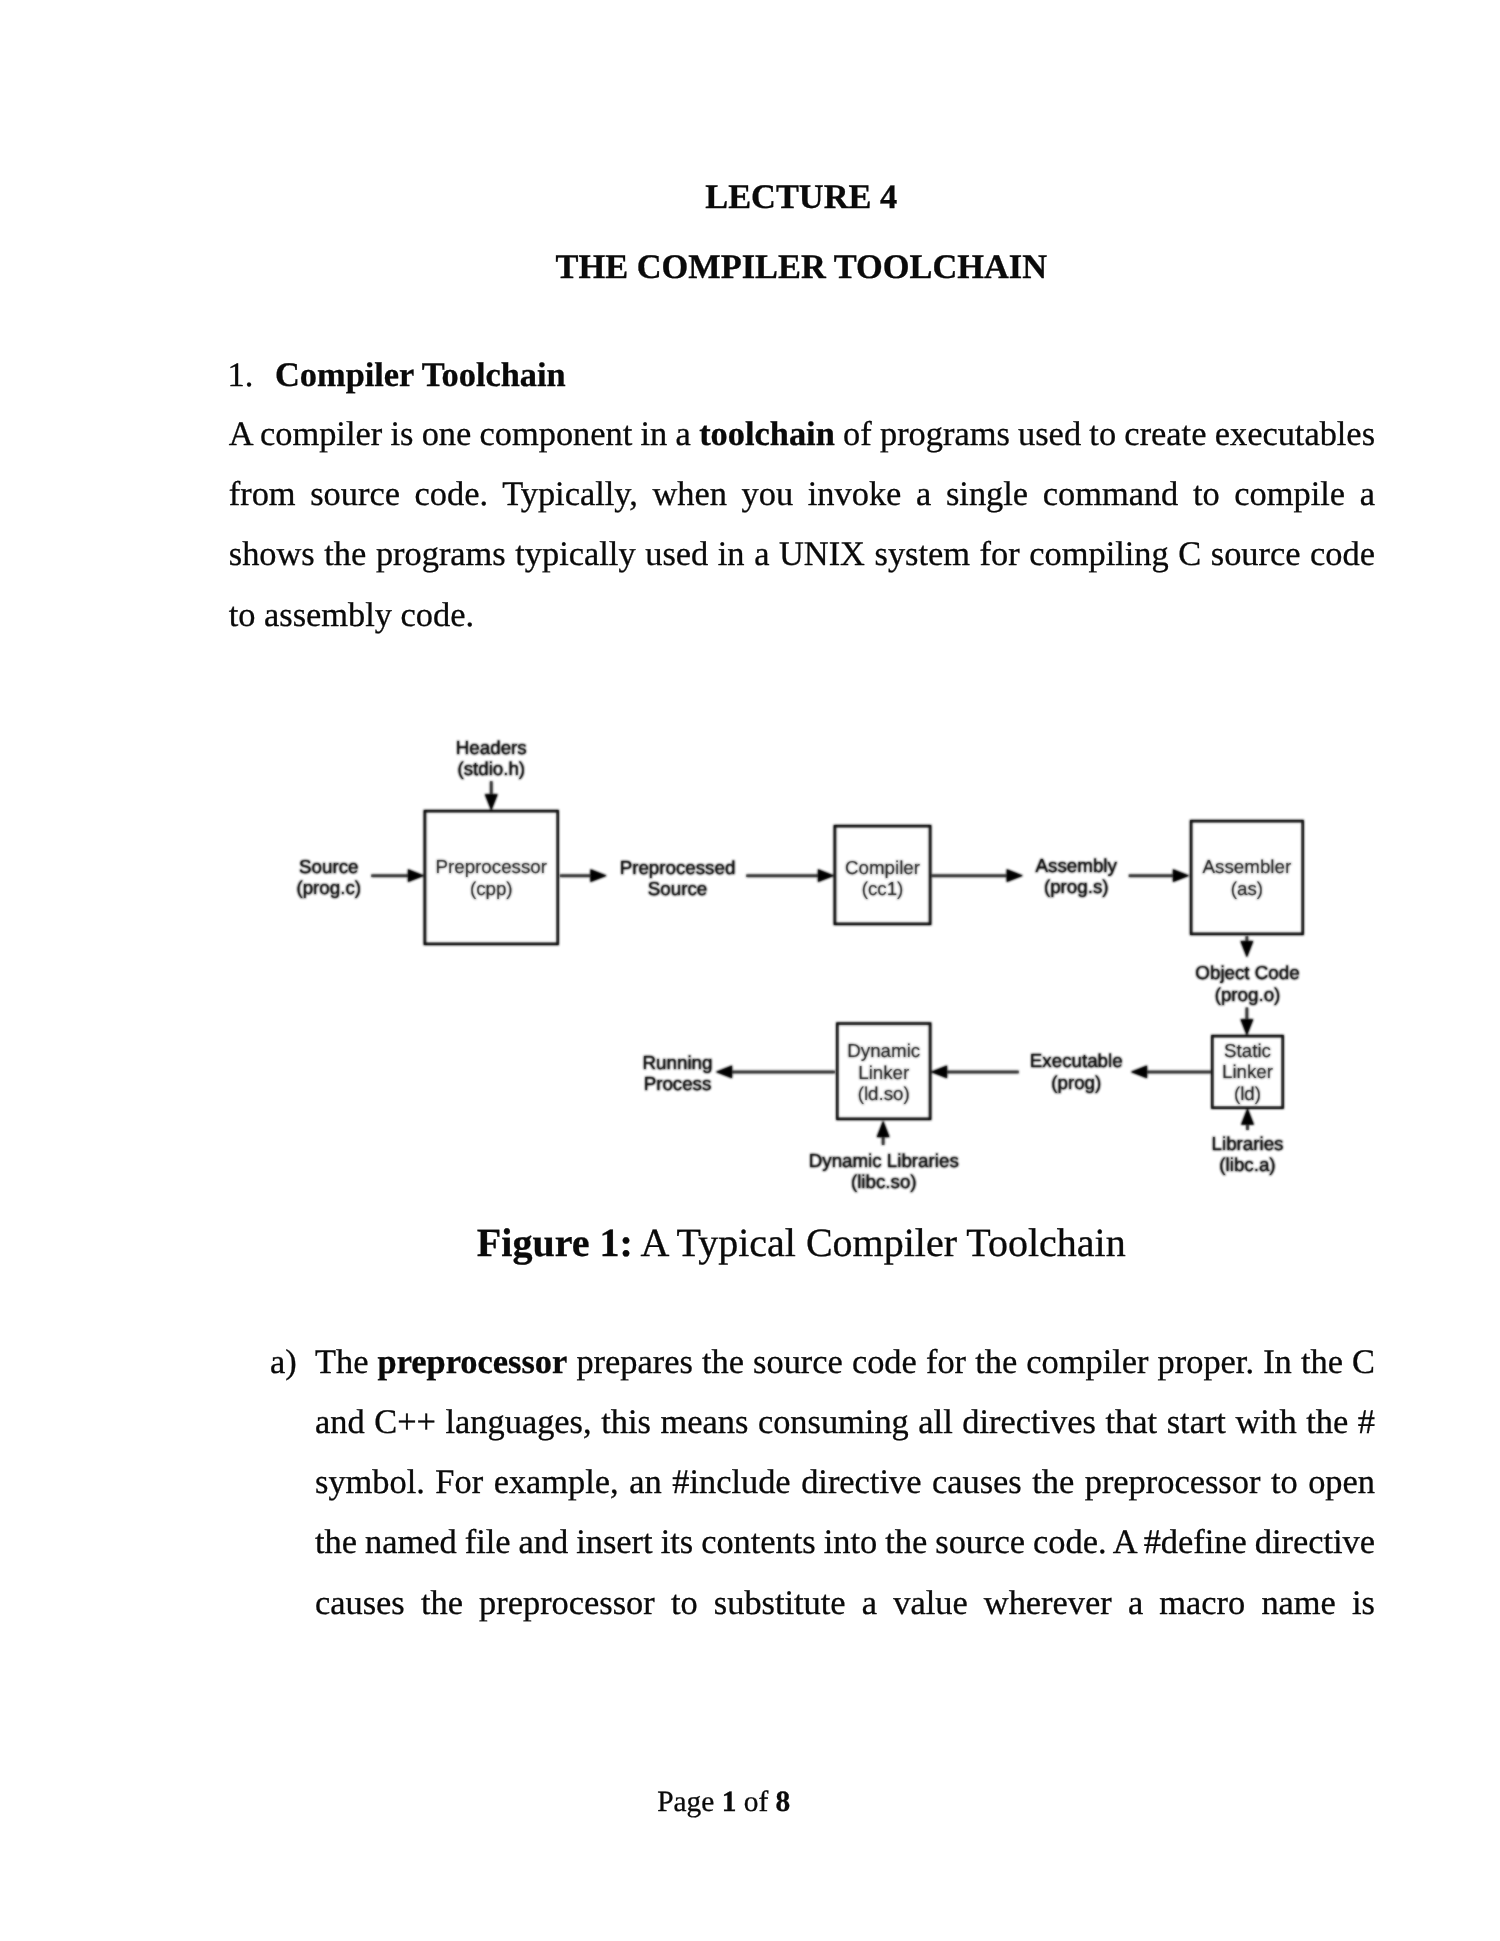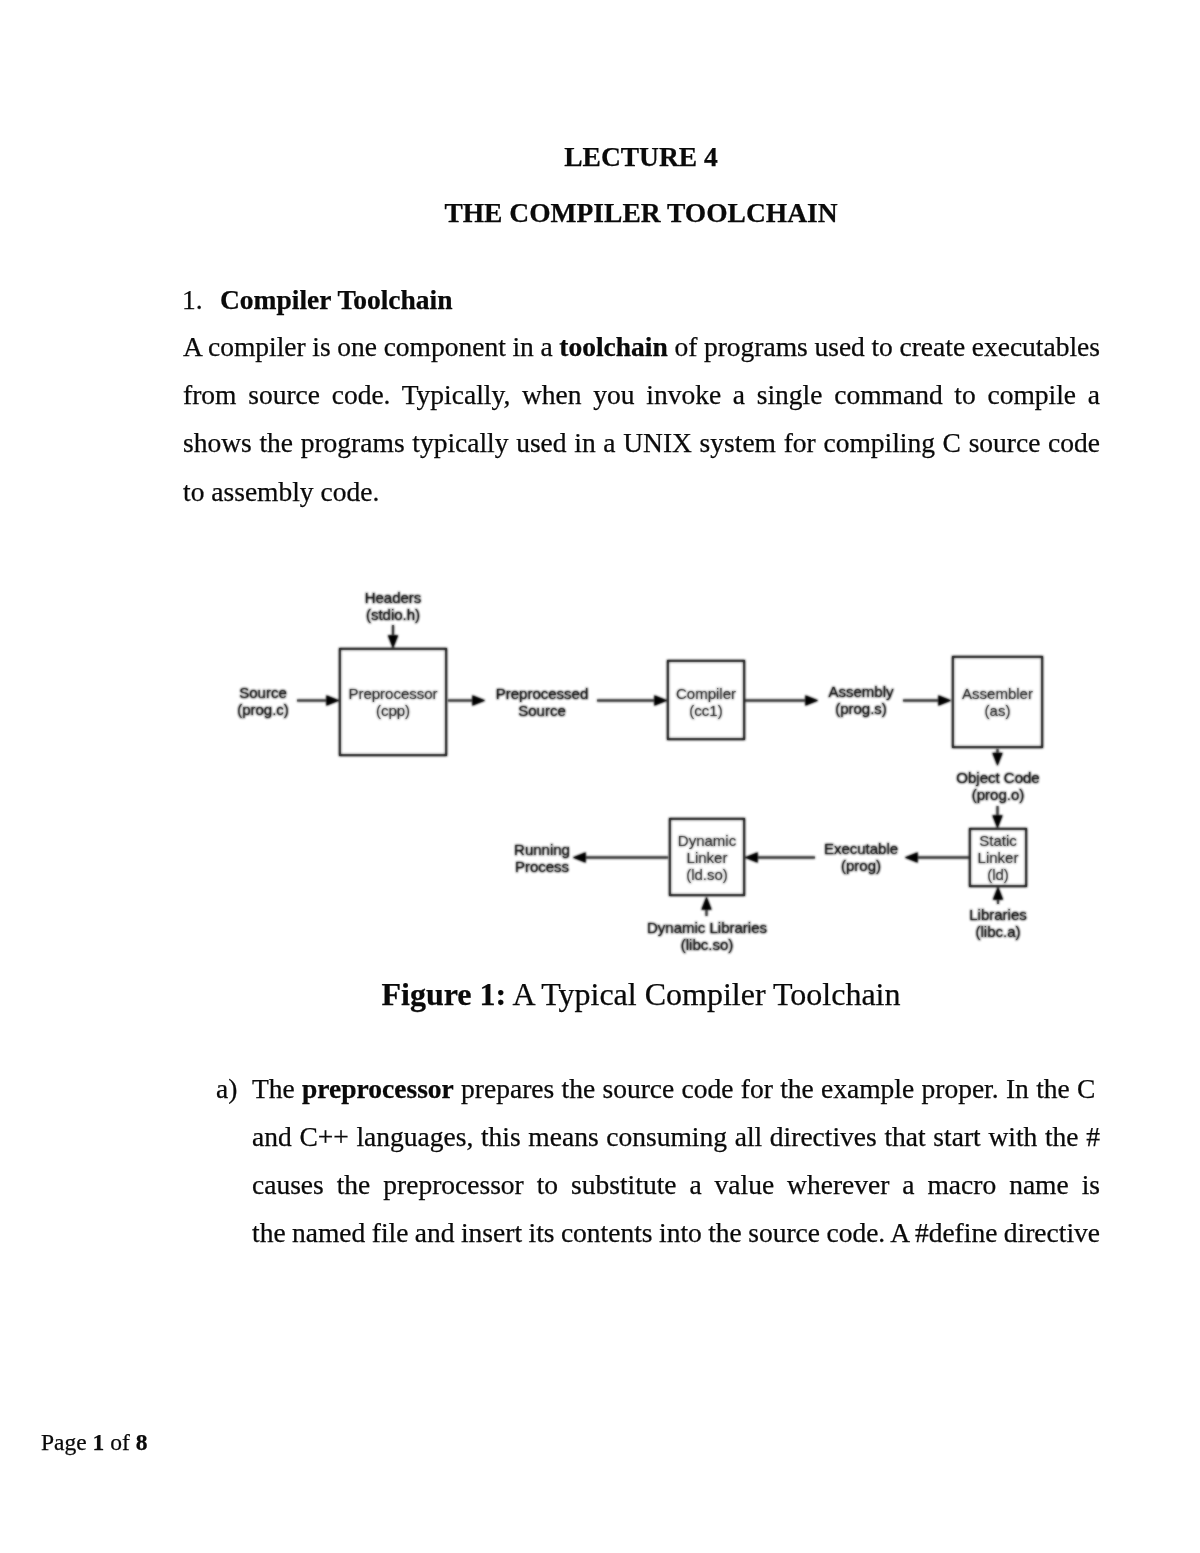--- a/index.html
+++ b/index.html
@@ -197,7 +197,7 @@
 
   <div class="abs marker ink" id="item-a-marker" style="left: 175px; top: 1064.6px;">a)</div>
   <div class="abs para ink" id="para-item-a" style="left: 211px; top: 1064.6px; width: 848px;">
-      <div class="tline" style="word-spacing: 0.433594px;"><span>The </span><span class="seg-b">preprocessor</span><span> prepares the source code for the example proper. In the C</span></div>
+      <div class="tline" style="word-spacing: 0.433594px;"><span>The </span><span class="seg-b">preprocessor</span><span> prepares the source code for the compiler proper. In the C</span></div>
       <div class="tline" style="word-spacing: 0.809896px;"><span>and C++ languages, this means consuming all directives that start with the #</span></div>
       <div class="tline" style="word-spacing: 6.07528px;"><span>causes the preprocessor to substitute a value wherever a macro name is</span></div>
       <div class="tline" style="word-spacing: -0.44351px;"><span>the named file and insert its contents into the source code. A #define directive</span></div>

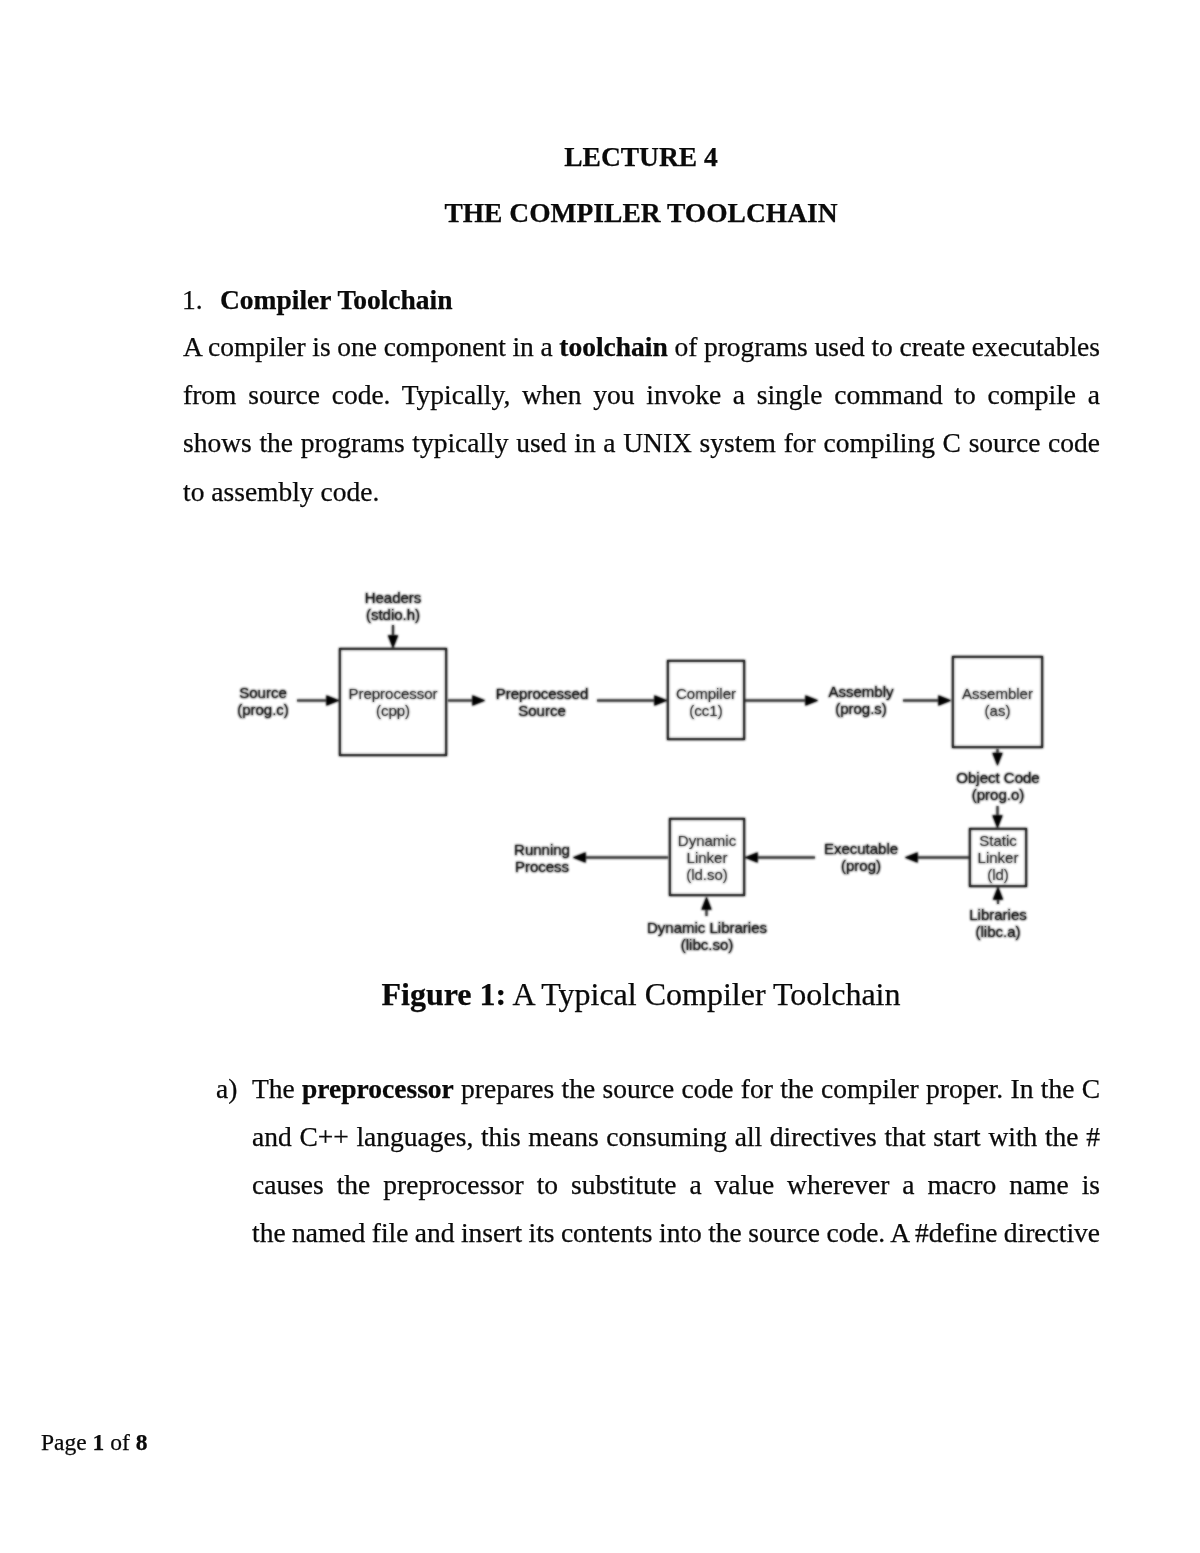--- a/index.html
+++ b/index.html
@@ -199,6 +199,7 @@
   <div class="abs para ink" id="para-item-a" style="left: 211px; top: 1064.6px; width: 848px;">
       <div class="tline" style="word-spacing: 0.433594px;"><span>The </span><span class="seg-b">preprocessor</span><span> prepares the source code for the compiler proper. In the C</span></div>
       <div class="tline" style="word-spacing: 0.809896px;"><span>and C++ languages, this means consuming all directives that start with the #</span></div>
+      <div class="tline" style="word-spacing: 1.56094px;"><span>symbol. For example, an #include directive causes the preprocessor to open</span></div>
       <div class="tline" style="word-spacing: 6.07528px;"><span>causes the preprocessor to substitute a value wherever a macro name is</span></div>
       <div class="tline" style="word-spacing: -0.44351px;"><span>the named file and insert its contents into the source code. A #define directive</span></div>
     </div>

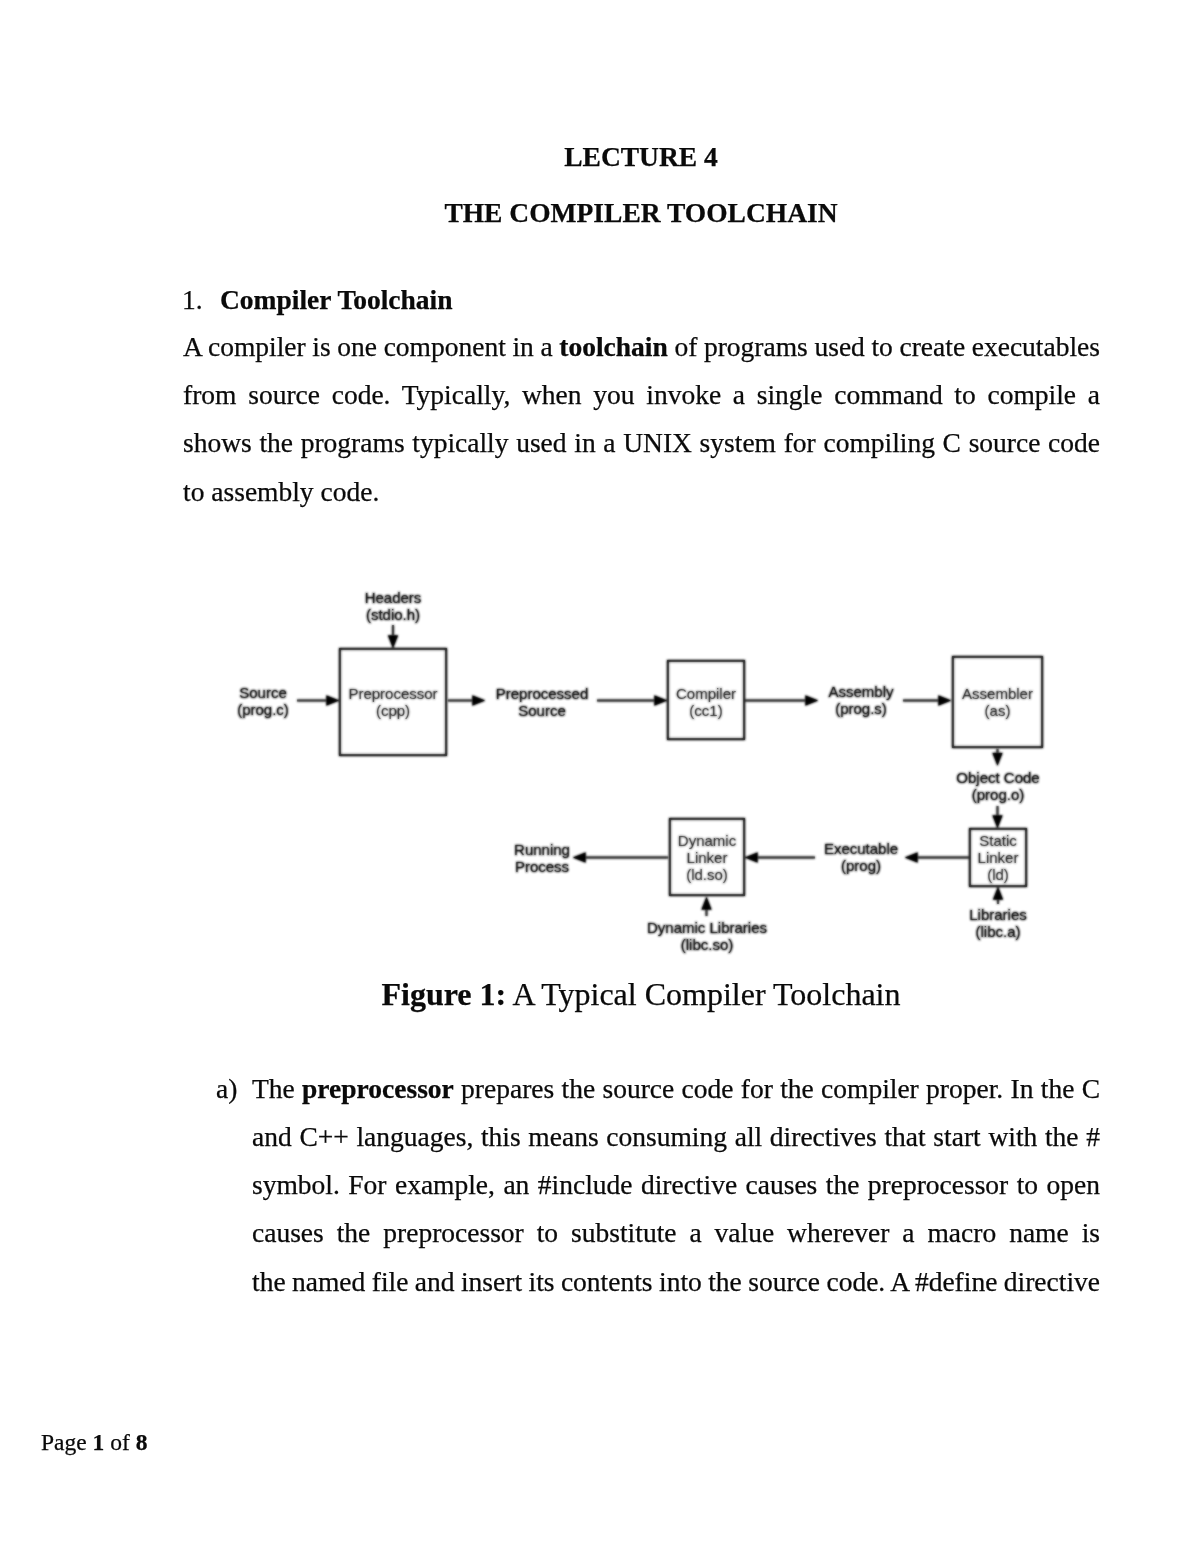--- a/index.html
+++ b/index.html
@@ -200,8 +200,8 @@
       <div class="tline" style="word-spacing: 0.433594px;"><span>The </span><span class="seg-b">preprocessor</span><span> prepares the source code for the compiler proper. In the C</span></div>
       <div class="tline" style="word-spacing: 0.809896px;"><span>and C++ languages, this means consuming all directives that start with the #</span></div>
       <div class="tline" style="word-spacing: 1.56094px;"><span>symbol. For example, an #include directive causes the preprocessor to open</span></div>
+      <div class="tline" style="word-spacing: -0.44351px;"><span>the named file and insert its contents into the source code. A #define directive</span></div>
       <div class="tline" style="word-spacing: 6.07528px;"><span>causes the preprocessor to substitute a value wherever a macro name is</span></div>
-      <div class="tline" style="word-spacing: -0.44351px;"><span>the named file and insert its contents into the source code. A #define directive</span></div>
     </div>
 
   <div class="abs footer-line ink" id="footer" style="top: 1431.3px;"><span>Page </span><b>1</b><span> of </span><b>8</b></div>

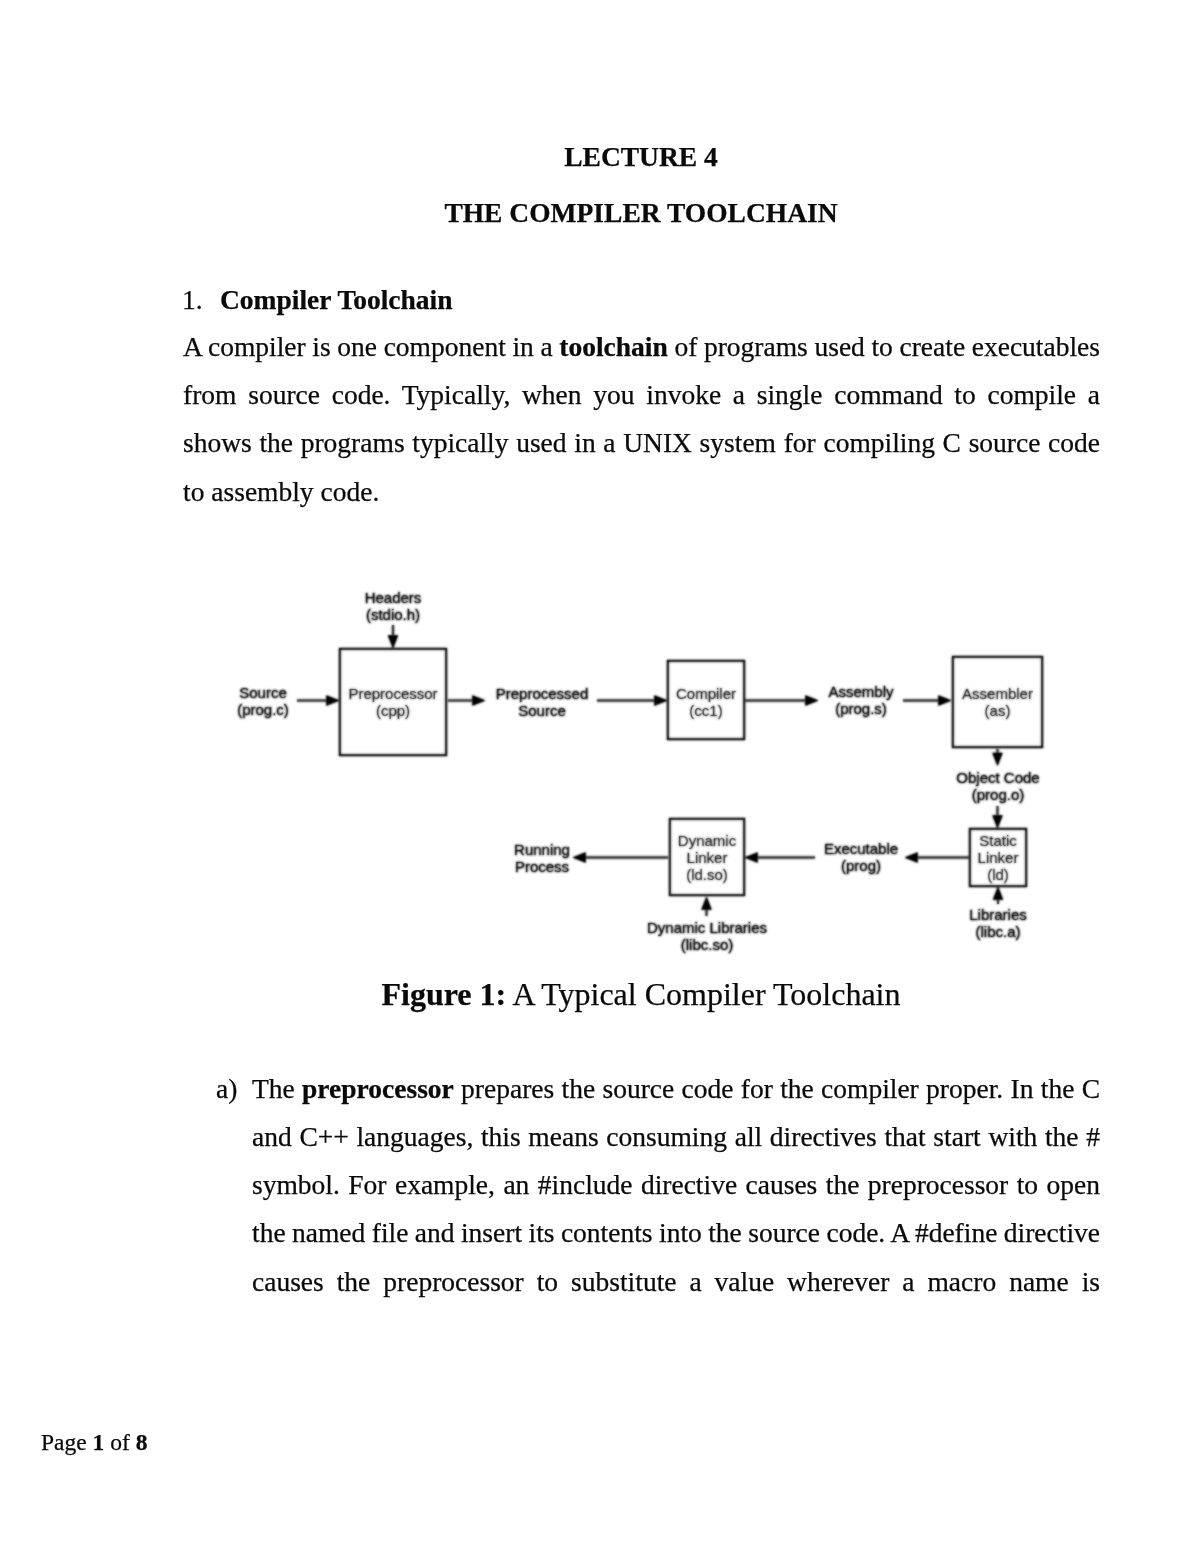--- a/index.html
+++ b/index.html
@@ -28,7 +28,7 @@
   .marker { font-size: 27.5px; line-height: 48.3px; }
   .caption-line { left: 0; width: 1200px; text-align: center; font-size: 32px; line-height: 28px; }
   .caption-line .cap-label { font-weight: 700; }
-  .footer-line { left: 0; width: 1076px; font-size: 23.5px; line-height: 23.5px; }
+  .footer-line { left: 0; width: 1076px; text-align: center; font-size: 23.5px; line-height: 23.5px; }
   .footer-line b { font-weight: 700; }
 
   

